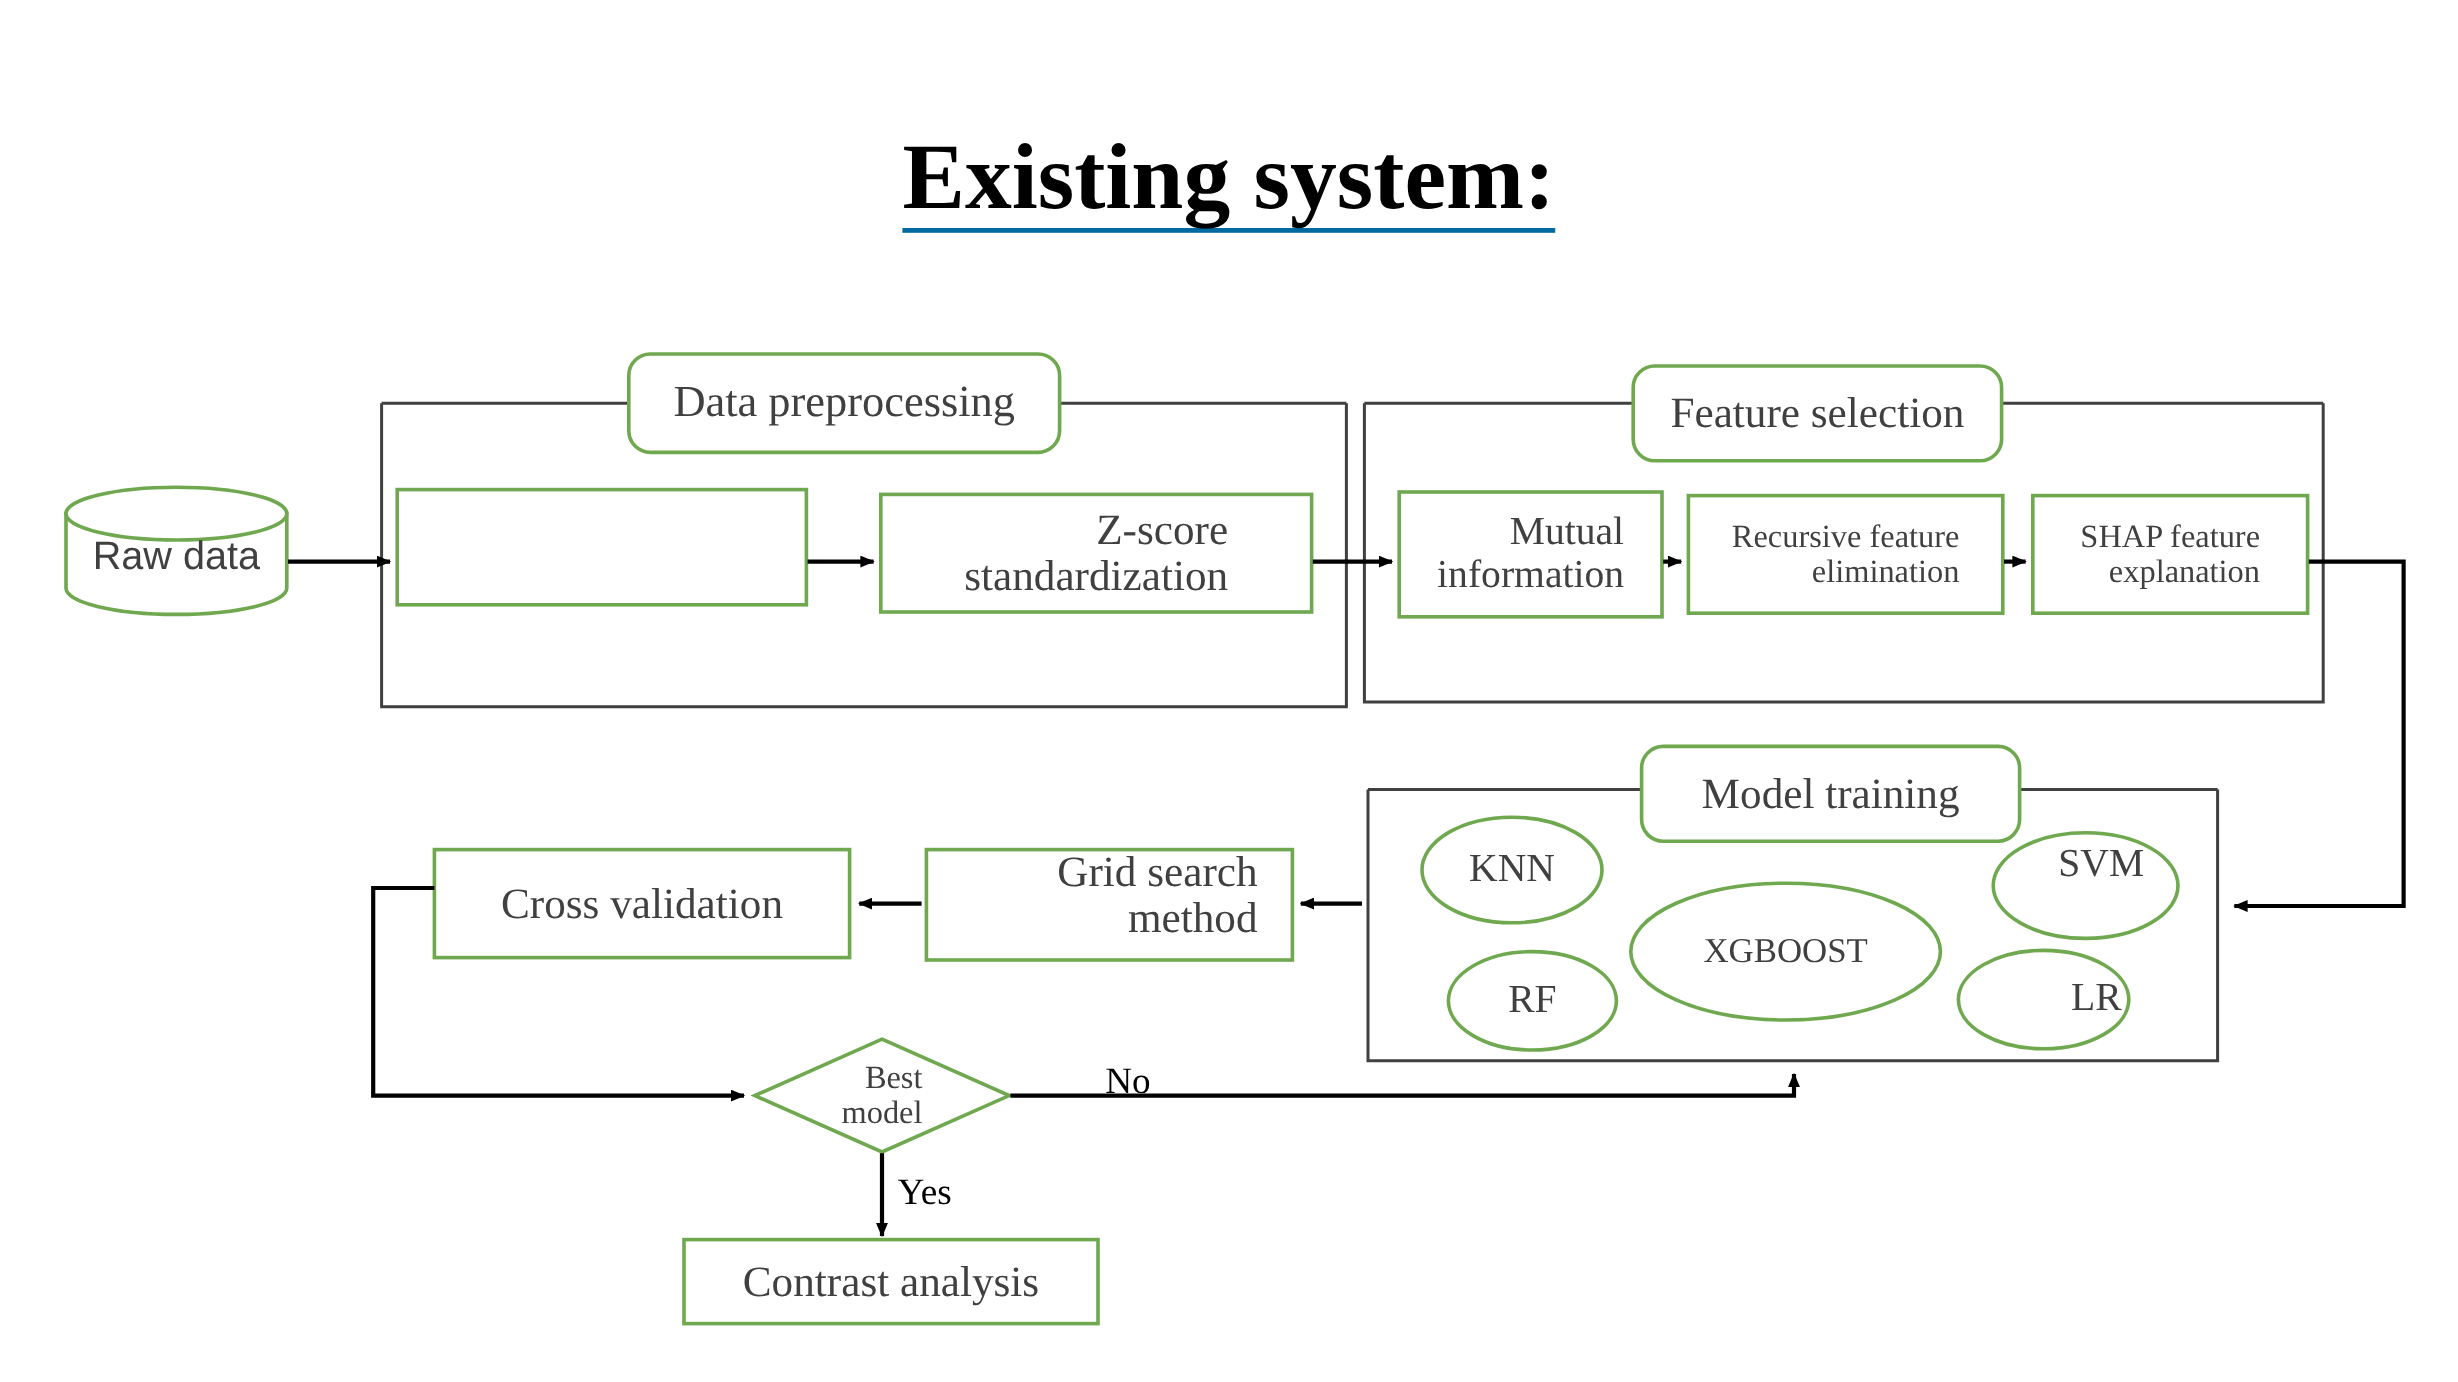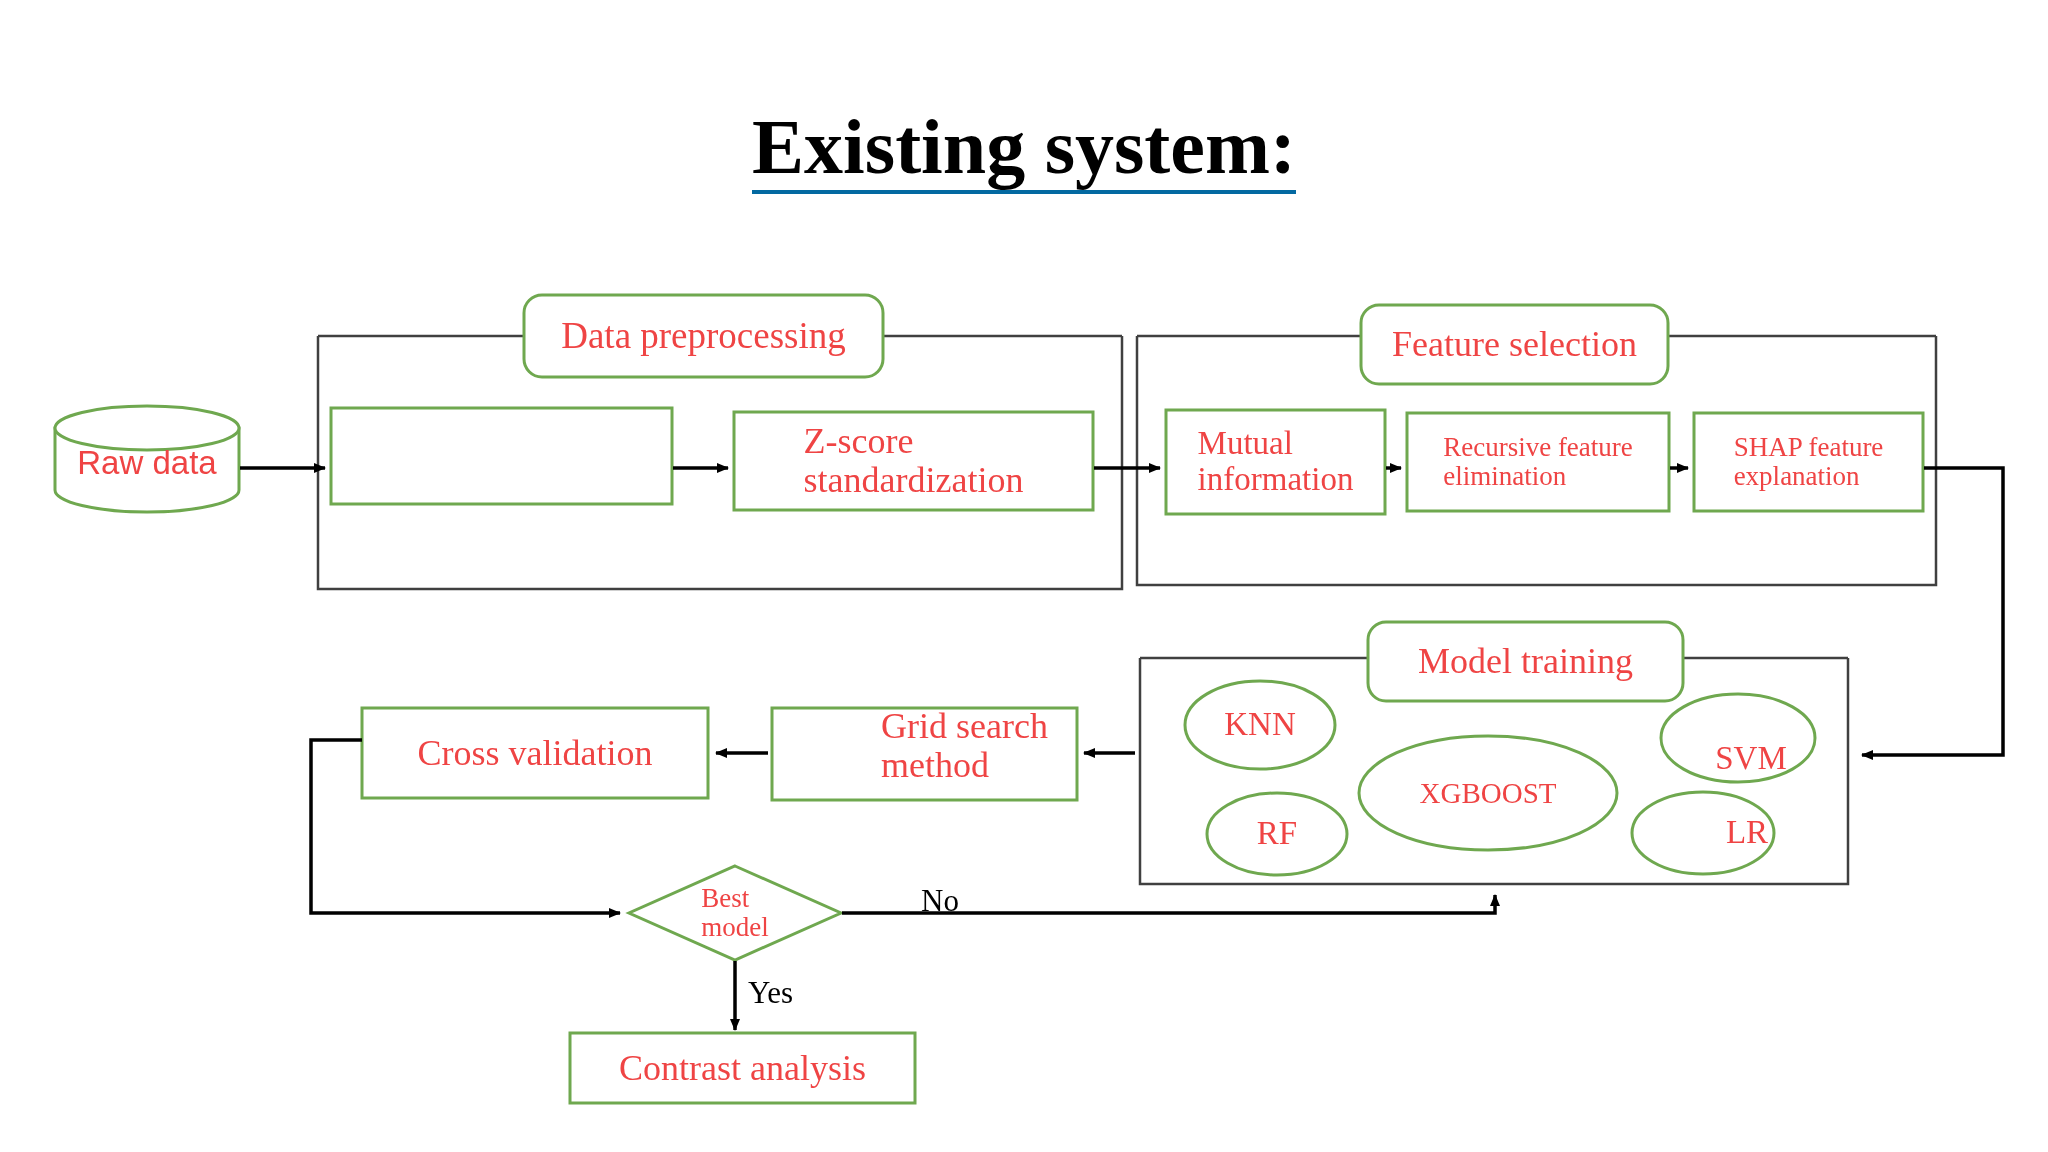--- a/index.html
+++ b/index.html
@@ -45,8 +45,8 @@
     display: flex;
     align-items: center;
     justify-content: center;
-    text-align: left;
-    color: #ef4444;
+    text-align: right;
+    color: #404040;
     font-family: "Liberation Serif", "DejaVu Serif", serif;
     line-height: 1.08;
     pointer-events: none;

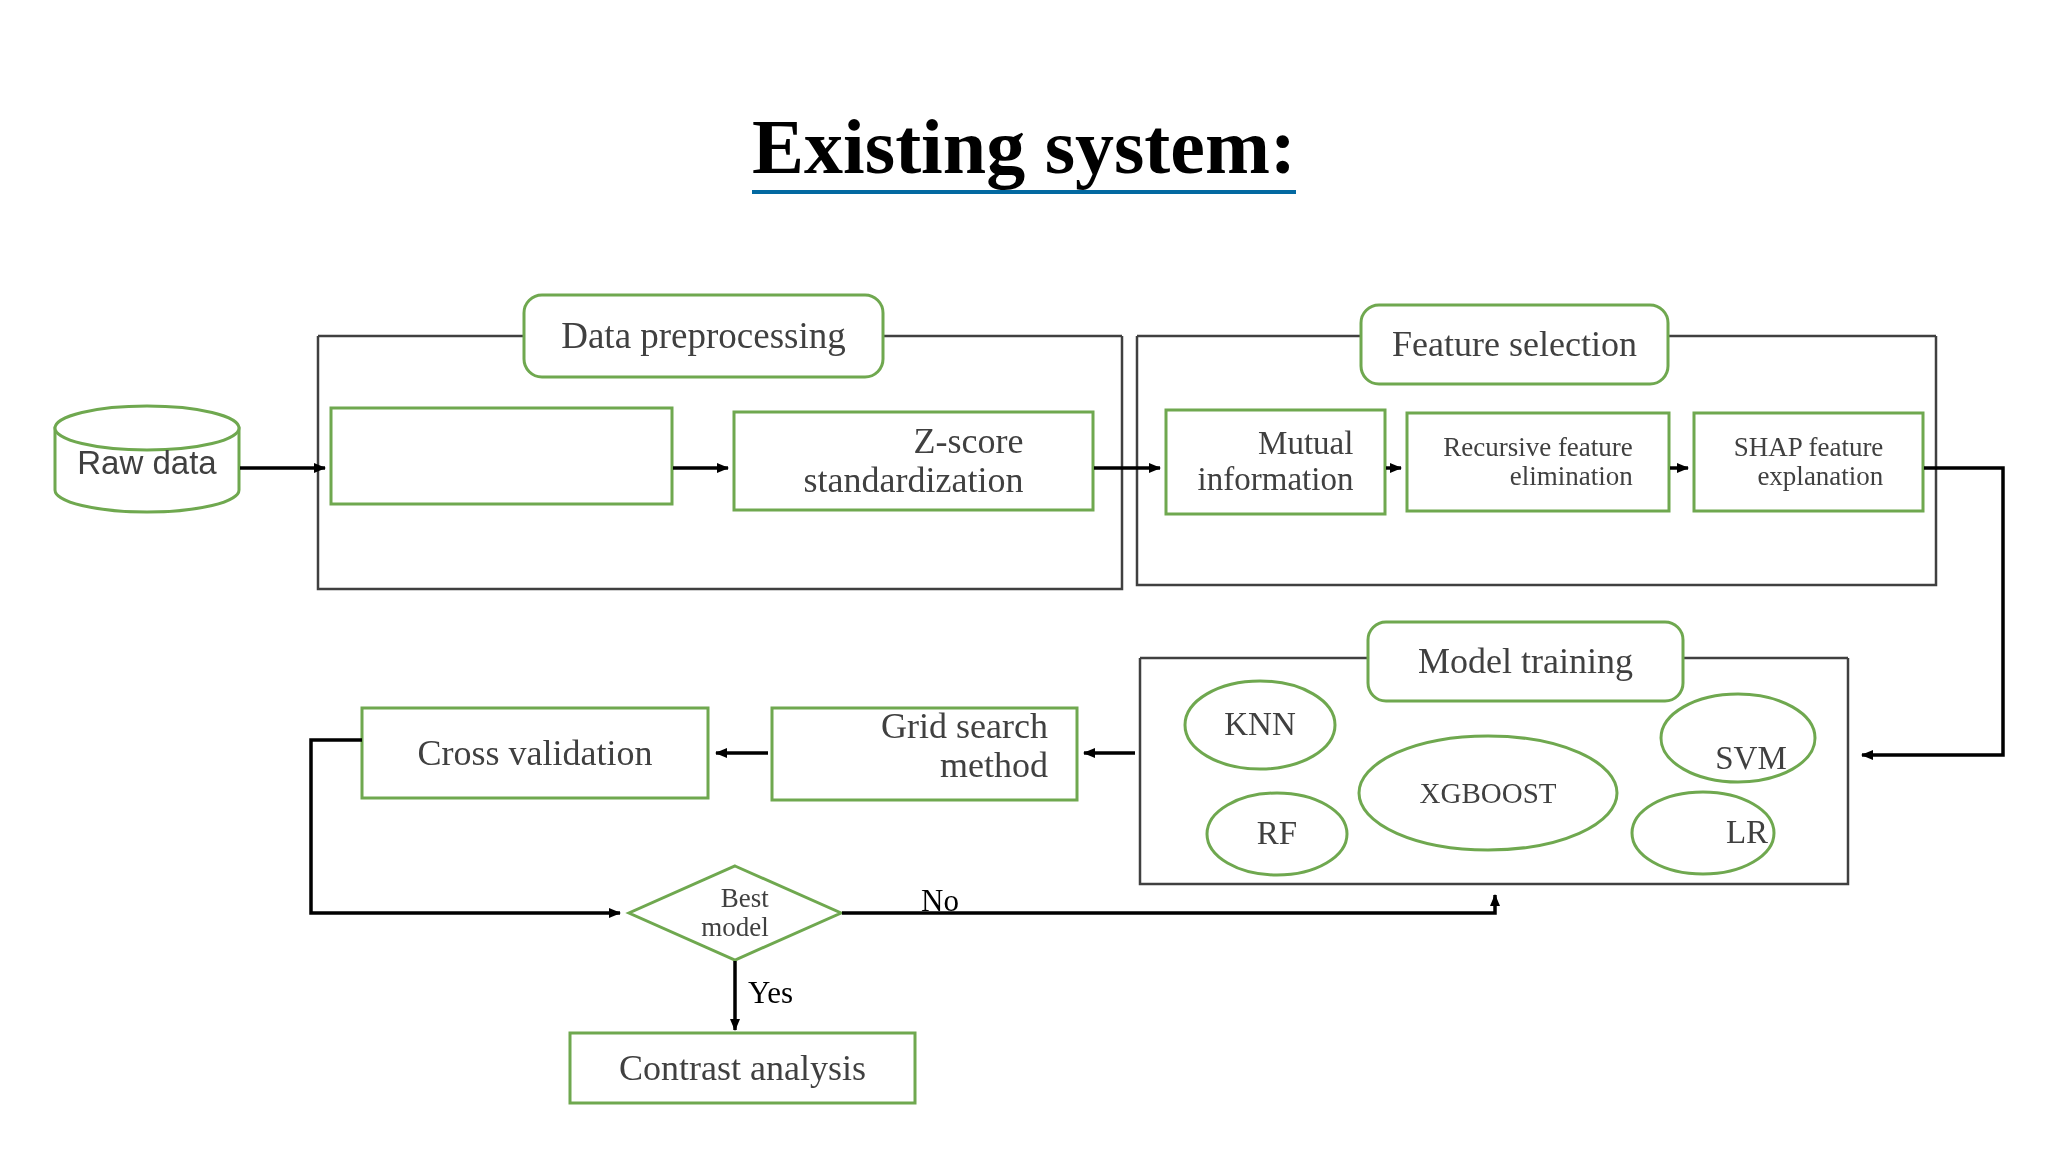--- a/index.html
+++ b/index.html
@@ -185,7 +185,7 @@
 
   <div class="node-label" style="left:1185px; top:700px; width:150px; height:50px; font-size:33px;">KNN</div>
 
-  <div class="node-label" style="left:1661px; top:734px; width:180px; height:50px; font-size:33px;">SVM</div>
+  <div class="node-label" style="left:1661px; top:696px; width:180px; height:50px; font-size:33px;">SVM</div>
 
   <div class="node-label" style="left:1359px; top:770px; width:258px; height:48px; font-size:29px;">XGBOOST</div>
 

